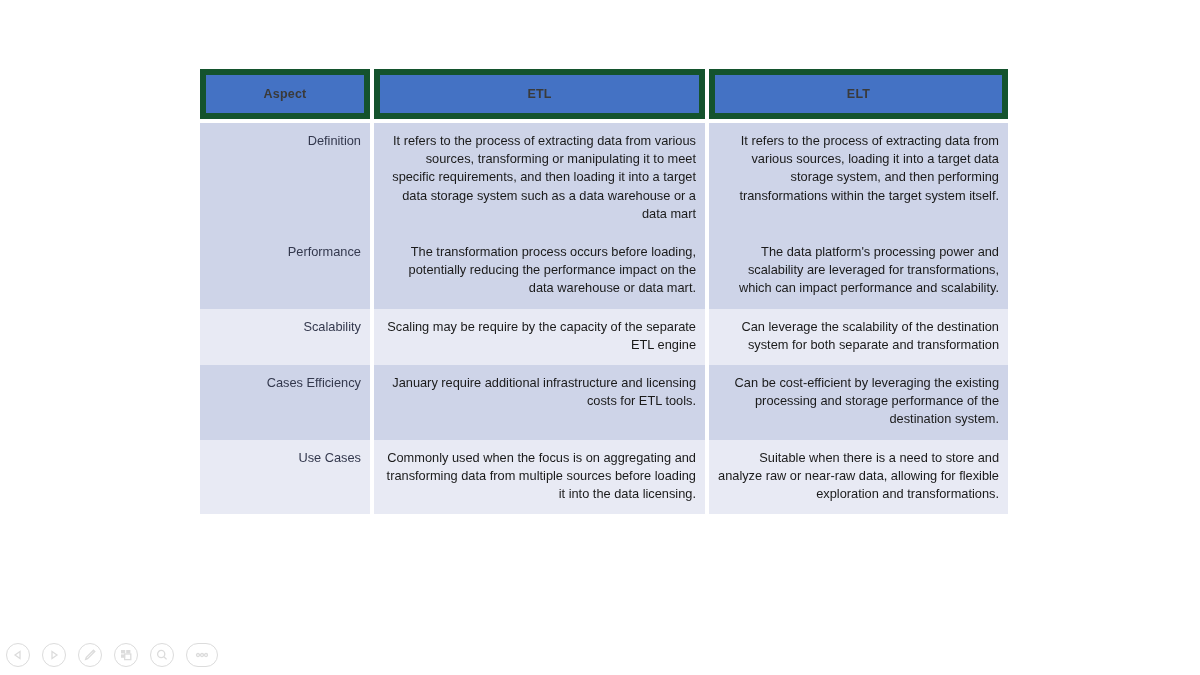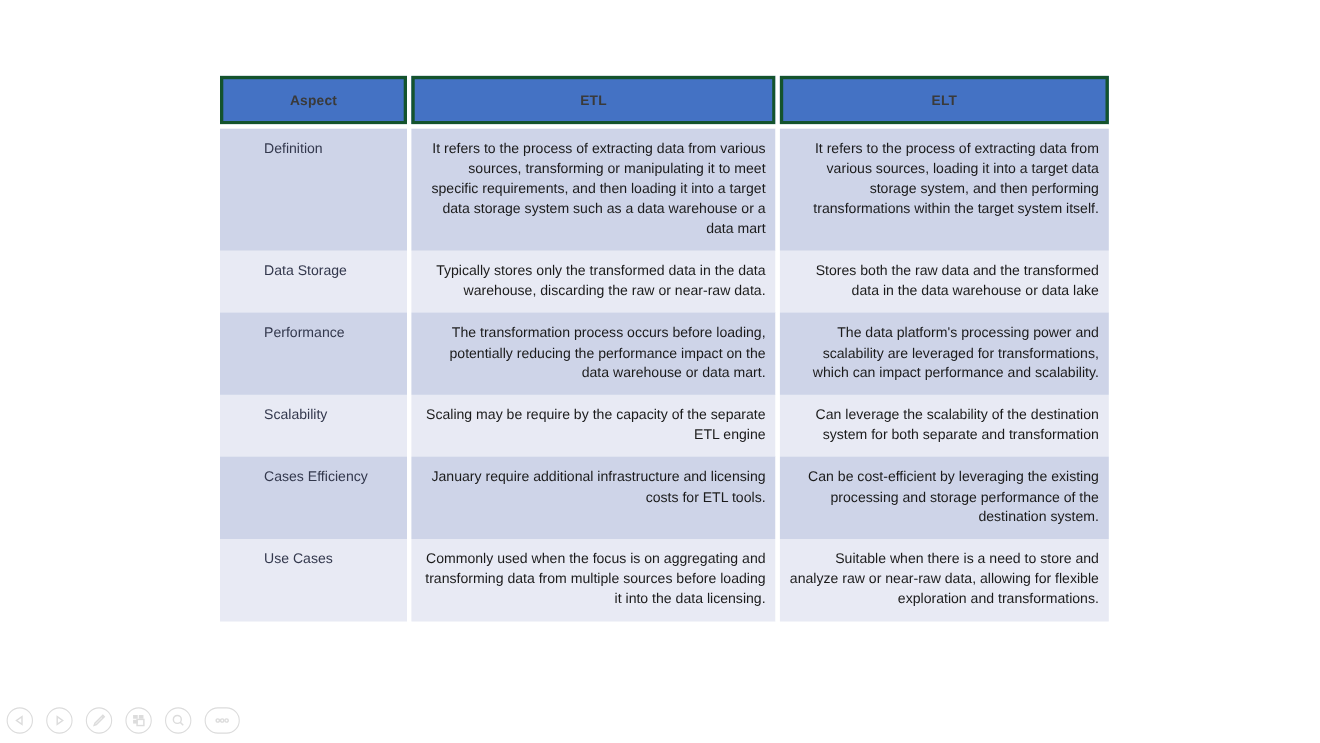--- a/index.html
+++ b/index.html
@@ -43,7 +43,7 @@
   
   .hdr-cell {
     background: #4472c4;
-    border: 3px solid #14532d;
+    border: 6px solid #14532d;
     color: #3a3a3a;
     font-size: 12.5px;
     font-weight: bold;

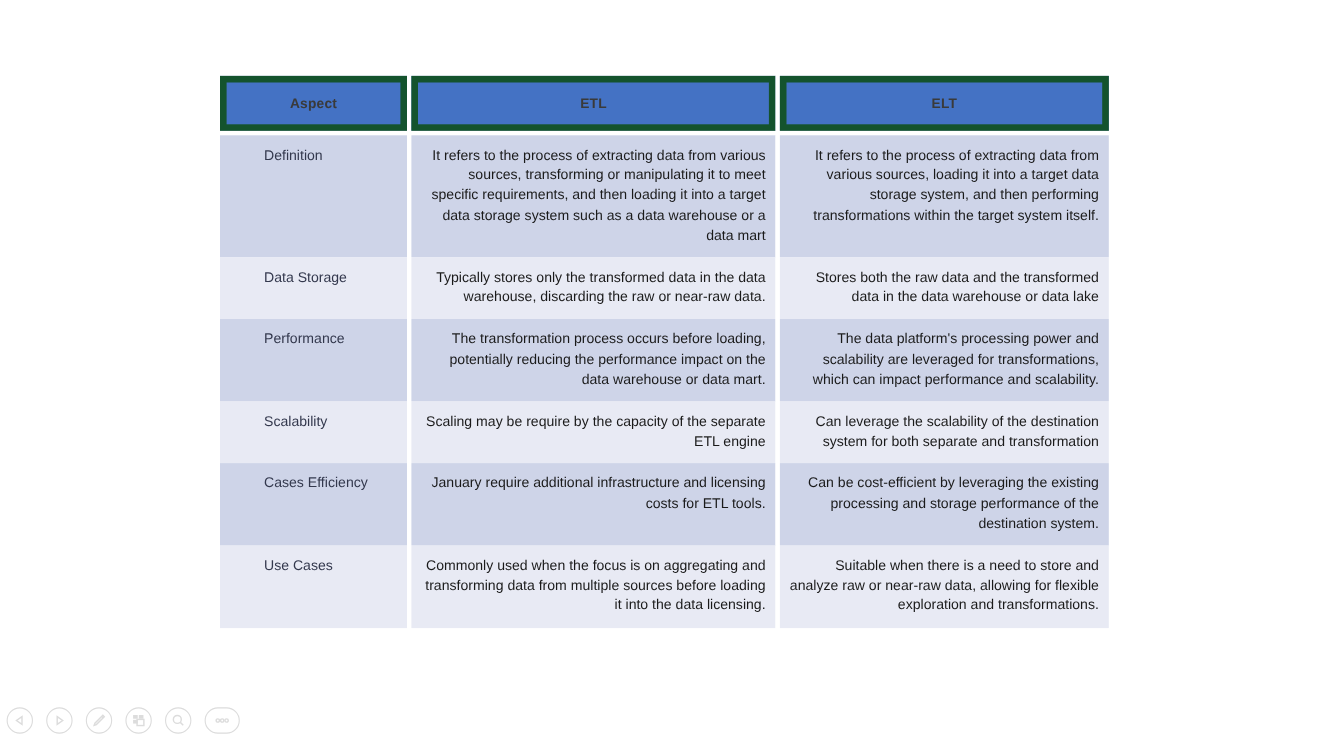--- a/index.html
+++ b/index.html
@@ -77,7 +77,7 @@
     padding: 9px 9px 11px 9px;
   }
   .cell-aspect {
-    text-align: left;
+    text-align: right;
     color: #33384d;
     font-size: 12.8px;
     padding-top: 9px;

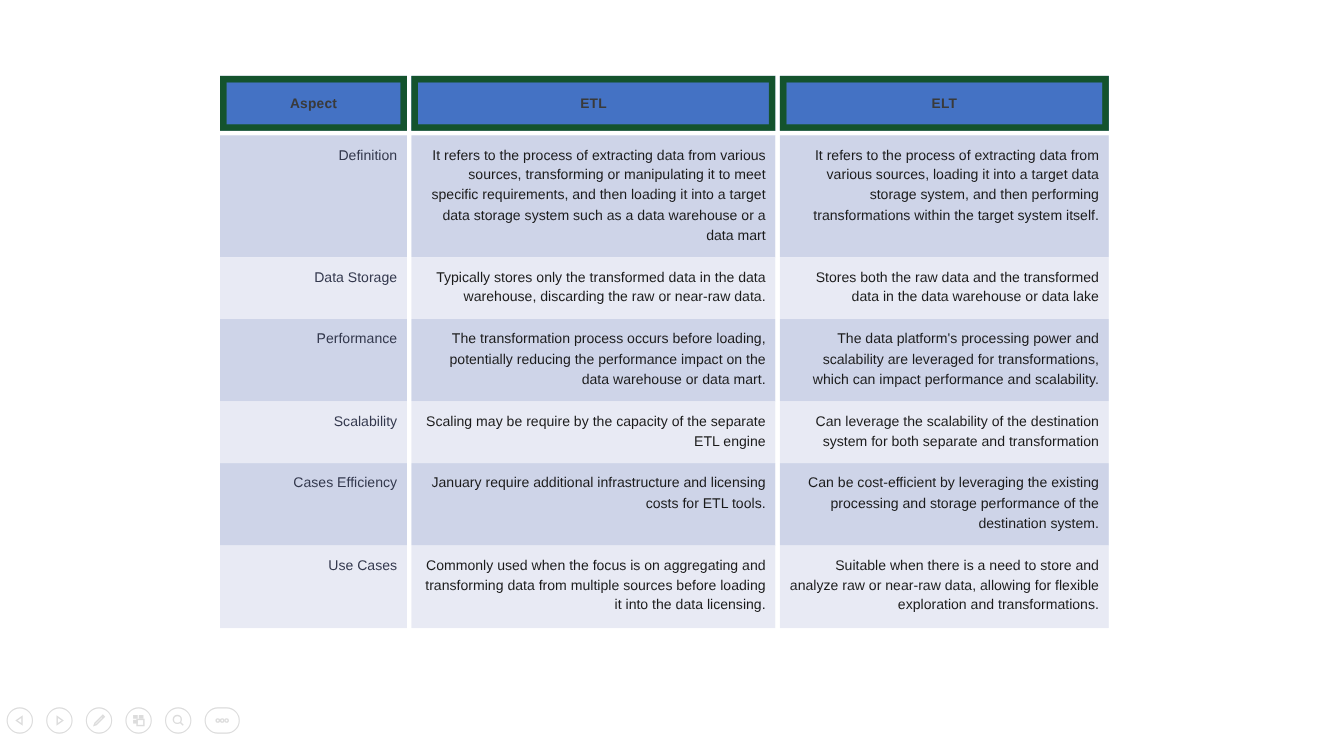--- a/index.html
+++ b/index.html
@@ -168,13 +168,6 @@
         <td class="cell cell-body">It refers to the process of extracting data from various sources, loading it into a target data storage system, and then performing transformations within the target system itself.</td>
       </tr>
 
-      <tr class="row-shade-light">
-        <td class="cell cell-aspect">Data Storage</td>
-        <td class="col-gap"></td>
-        <td class="cell cell-body">Typically stores only the transformed data in the data warehouse, discarding the raw or near-raw data.</td>
-        <td class="col-gap"></td>
-        <td class="cell cell-body">Stores both the raw data and the transformed data in the data warehouse or data lake</td>
-      </tr>
 
       <tr class="row-shade-dark">
         <td class="cell cell-aspect">Performance</td>

